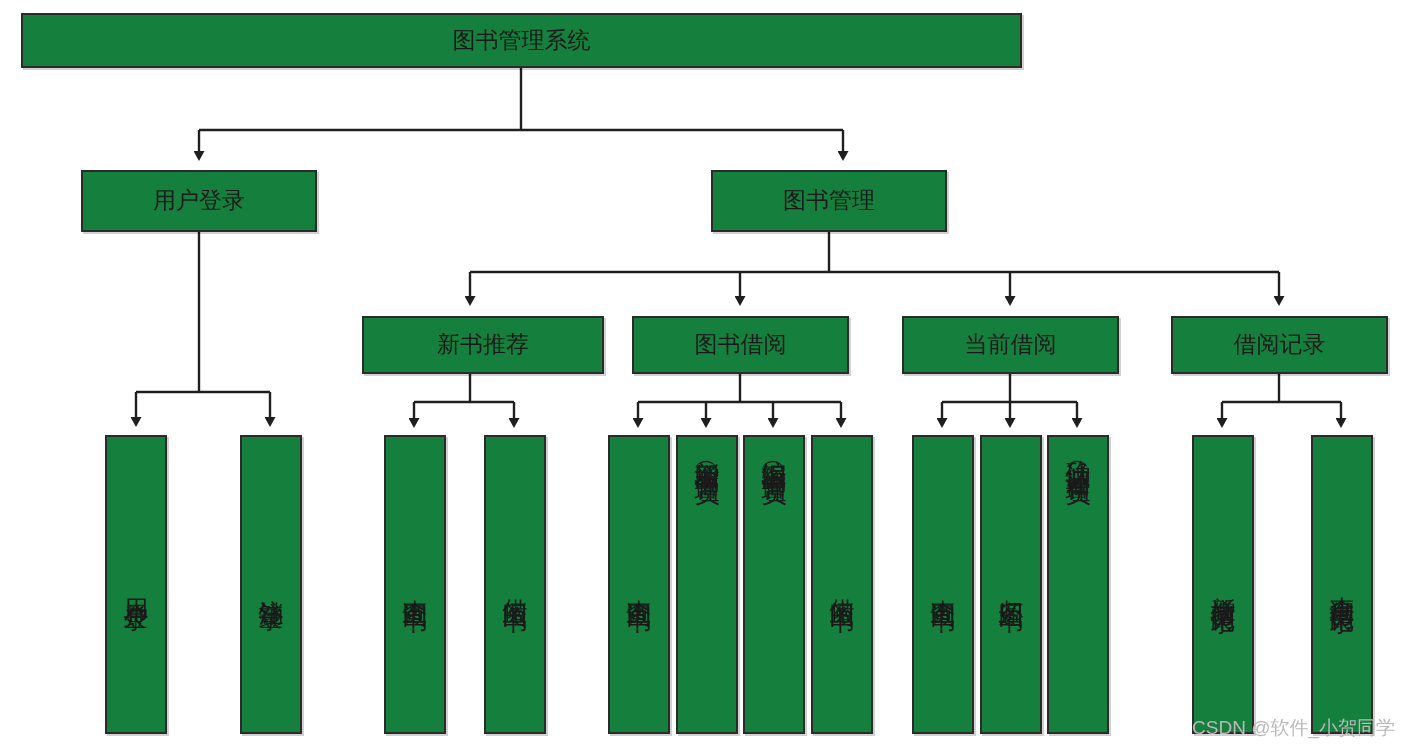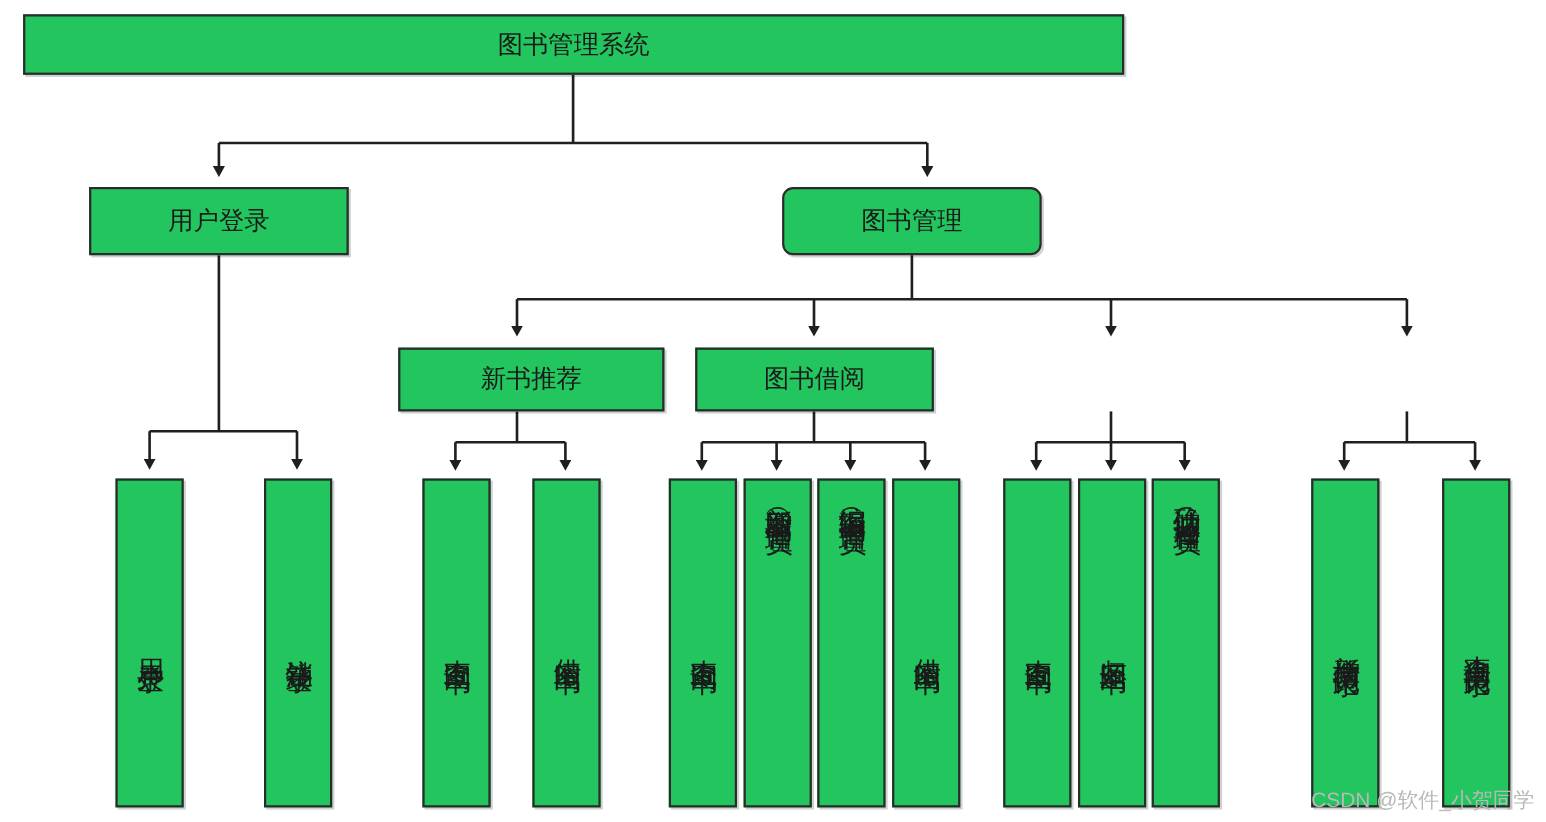--- a/index.html
+++ b/index.html
@@ -14,7 +14,7 @@
   .node{
     position:absolute;
     box-sizing:border-box;
-    background:#22c55e;
+    background:#15803d;
     border:2px solid #2b2b2b;
     box-shadow:2px 2px 0 rgba(0,0,0,0.18);
     display:flex;

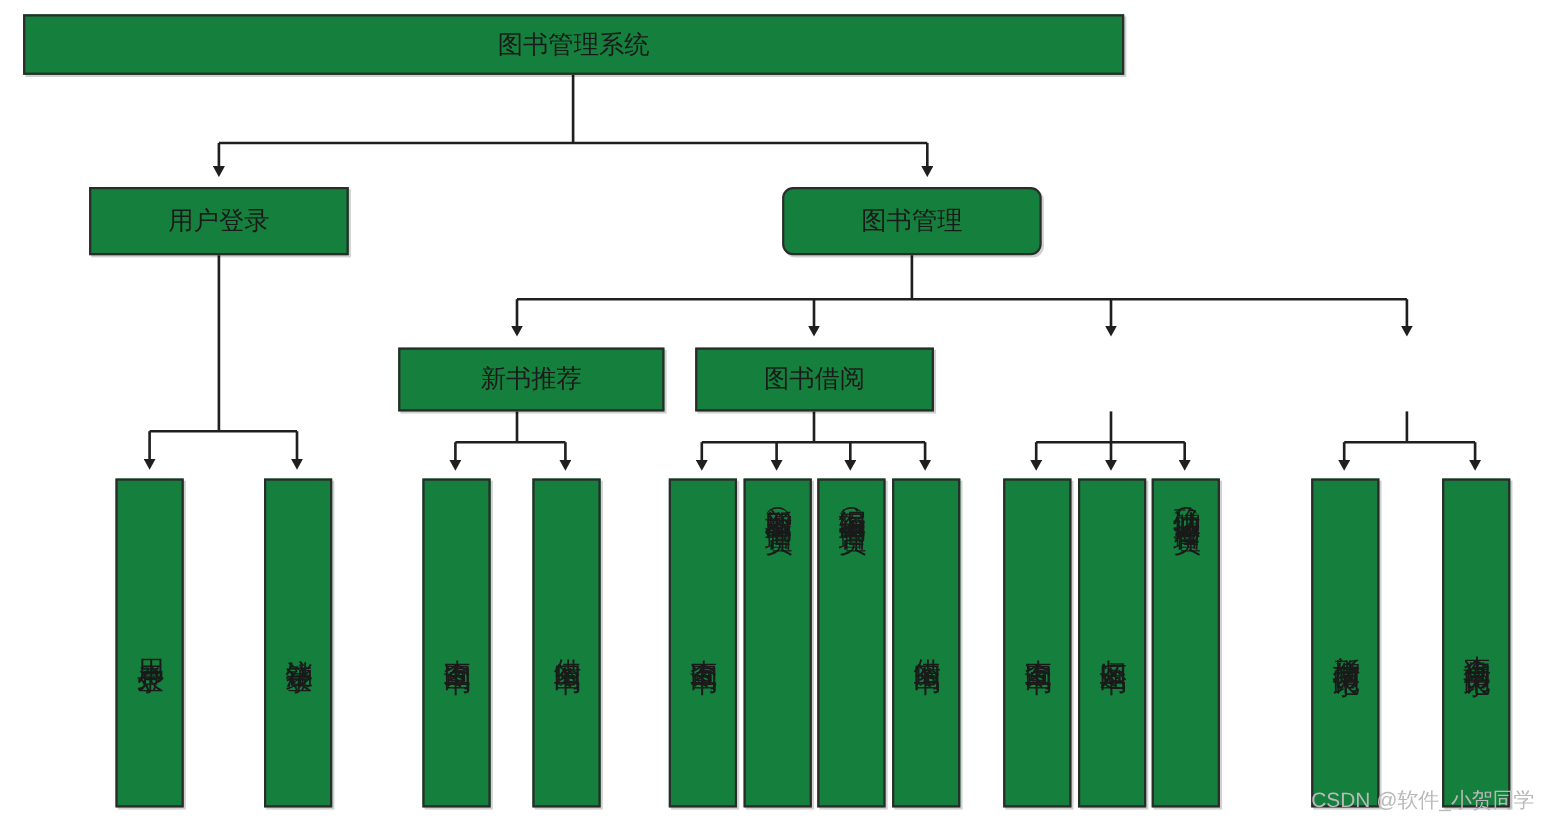--- a/index.html
+++ b/index.html
@@ -119,7 +119,7 @@
   <div class="node h-node" style="left:81px;top:170px;width:236px;height:62px;">
     <span class="lbl">用户登录</span>
   </div>
-  <div class="node h-node" style="left:711px;top:170px;width:236px;height:62px;border-radius:10px;">
+  <div class="node h-node" style="left:711px;top:170px;width:236px;height:62px;">
     <span class="lbl">图书管理</span>
   </div>
 

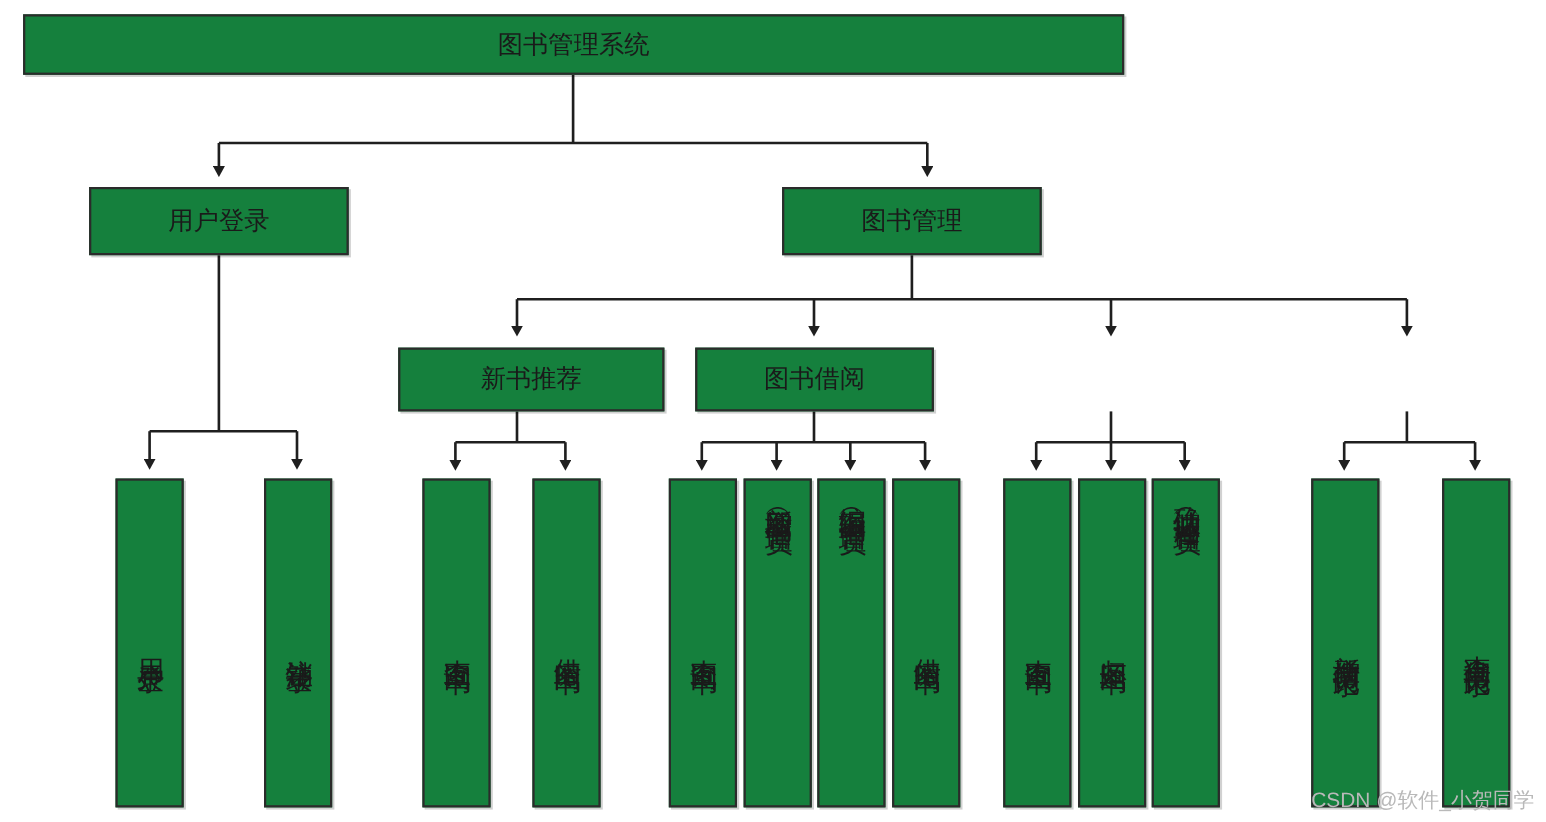--- a/index.html
+++ b/index.html
@@ -129,6 +129,9 @@
   <div class="node h-node" style="left:632px;top:316px;width:217px;height:58px;">
     <span class="lbl">图书借阅</span>
   </div>
+  <div class="node h-node" style="left:902px;top:316px;width:217px;height:58px;">
+    <span class="lbl">当前借阅</span>
+  </div>
 
   <div class="node v-node vcenter" style="left:105px;top:435px;width:62px;height:299px;">
     <span class="lbl">用户登录</span>

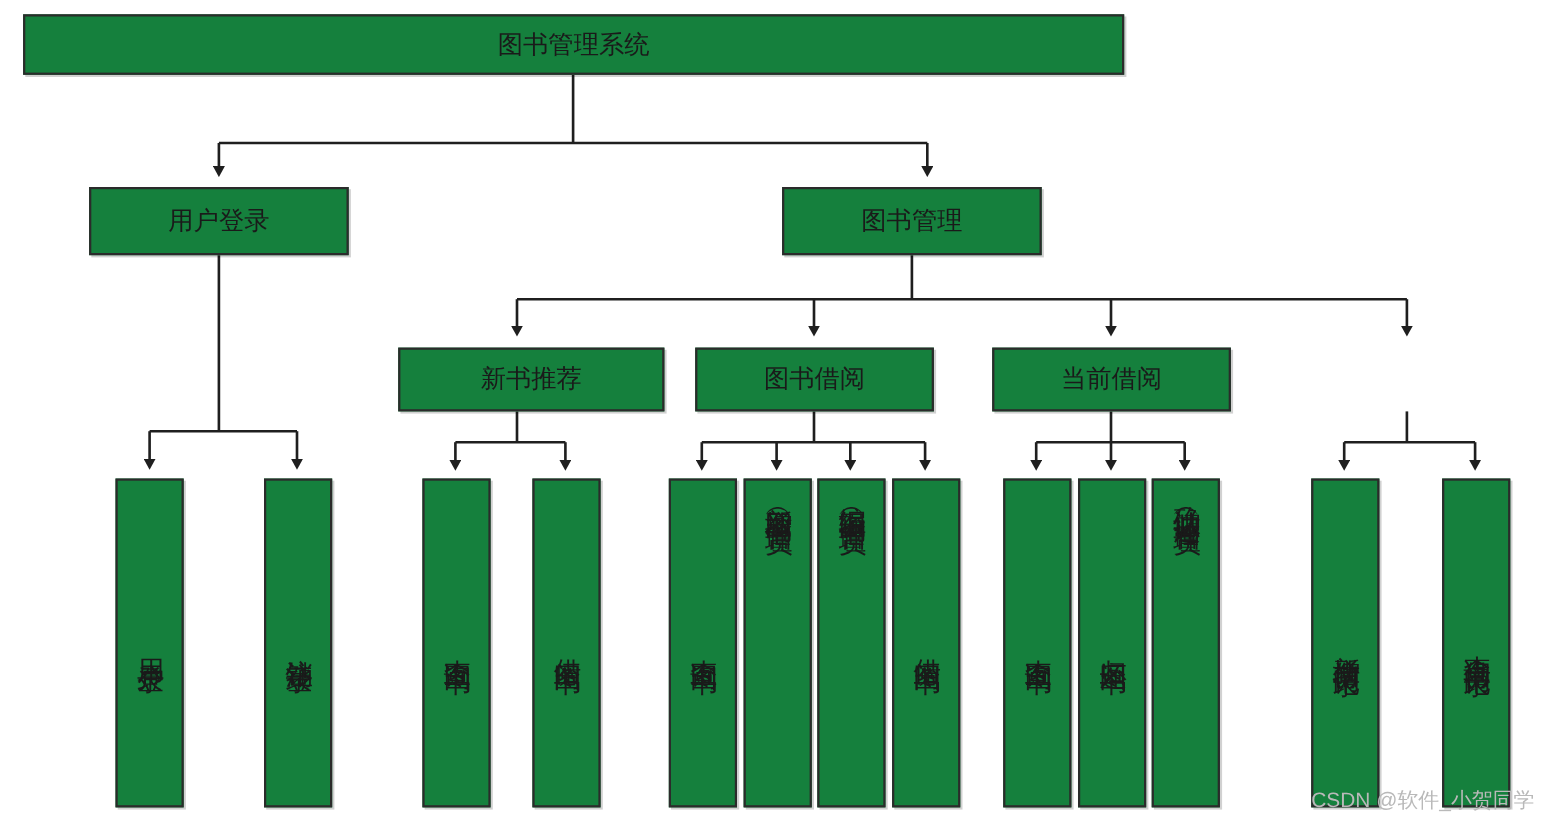--- a/index.html
+++ b/index.html
@@ -132,6 +132,9 @@
   <div class="node h-node" style="left:902px;top:316px;width:217px;height:58px;">
     <span class="lbl">当前借阅</span>
   </div>
+  <div class="node h-node" style="left:1171px;top:316px;width:217px;height:58px;">
+    <span class="lbl">借阅记录</span>
+  </div>
 
   <div class="node v-node vcenter" style="left:105px;top:435px;width:62px;height:299px;">
     <span class="lbl">用户登录</span>

